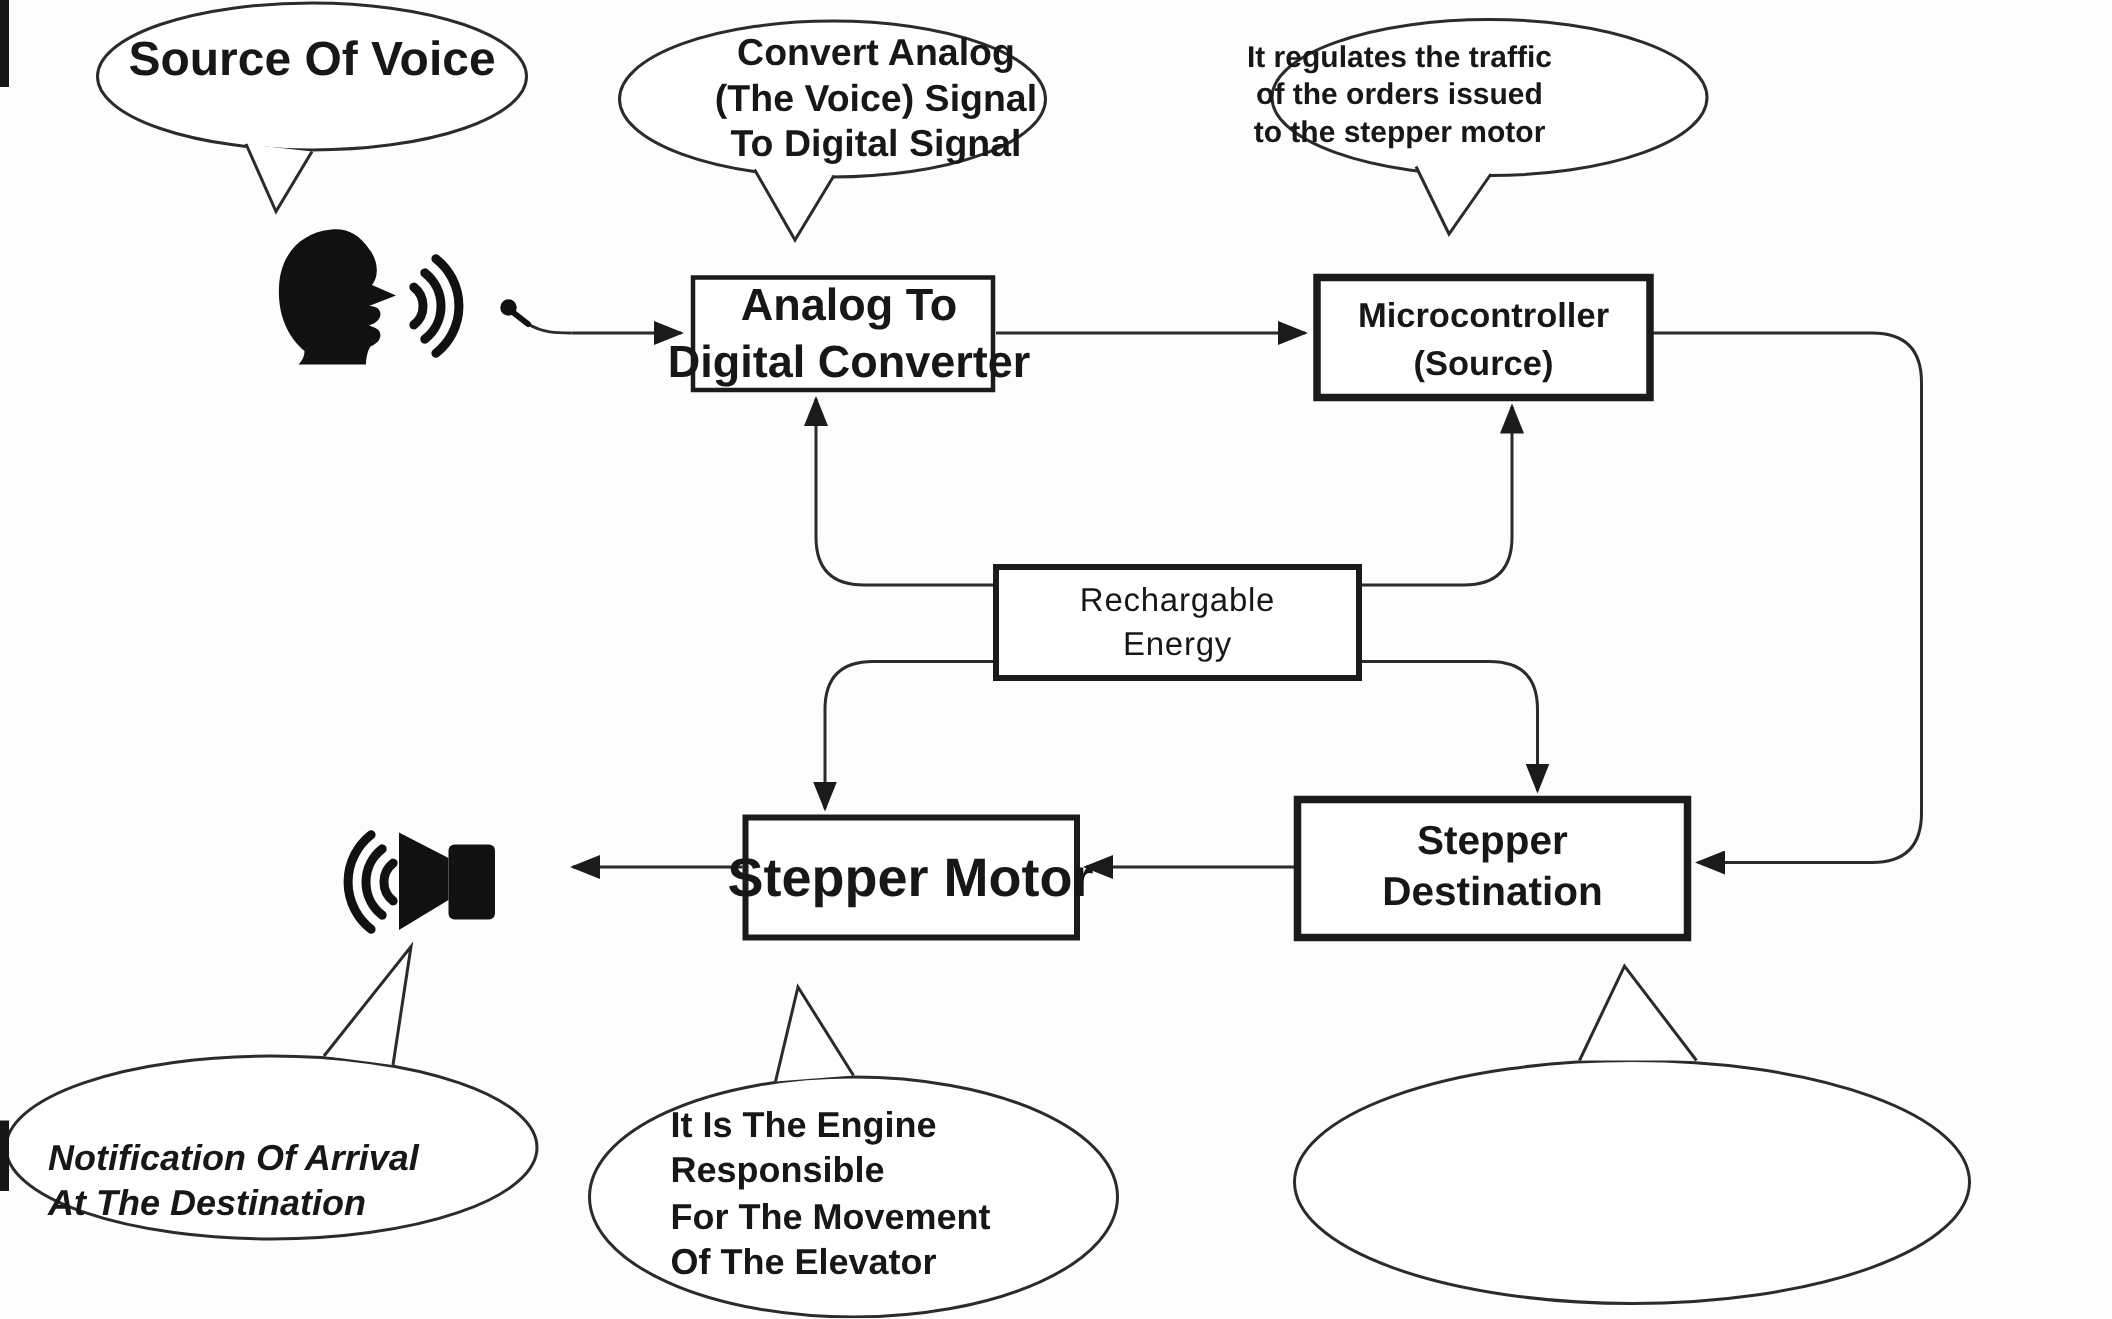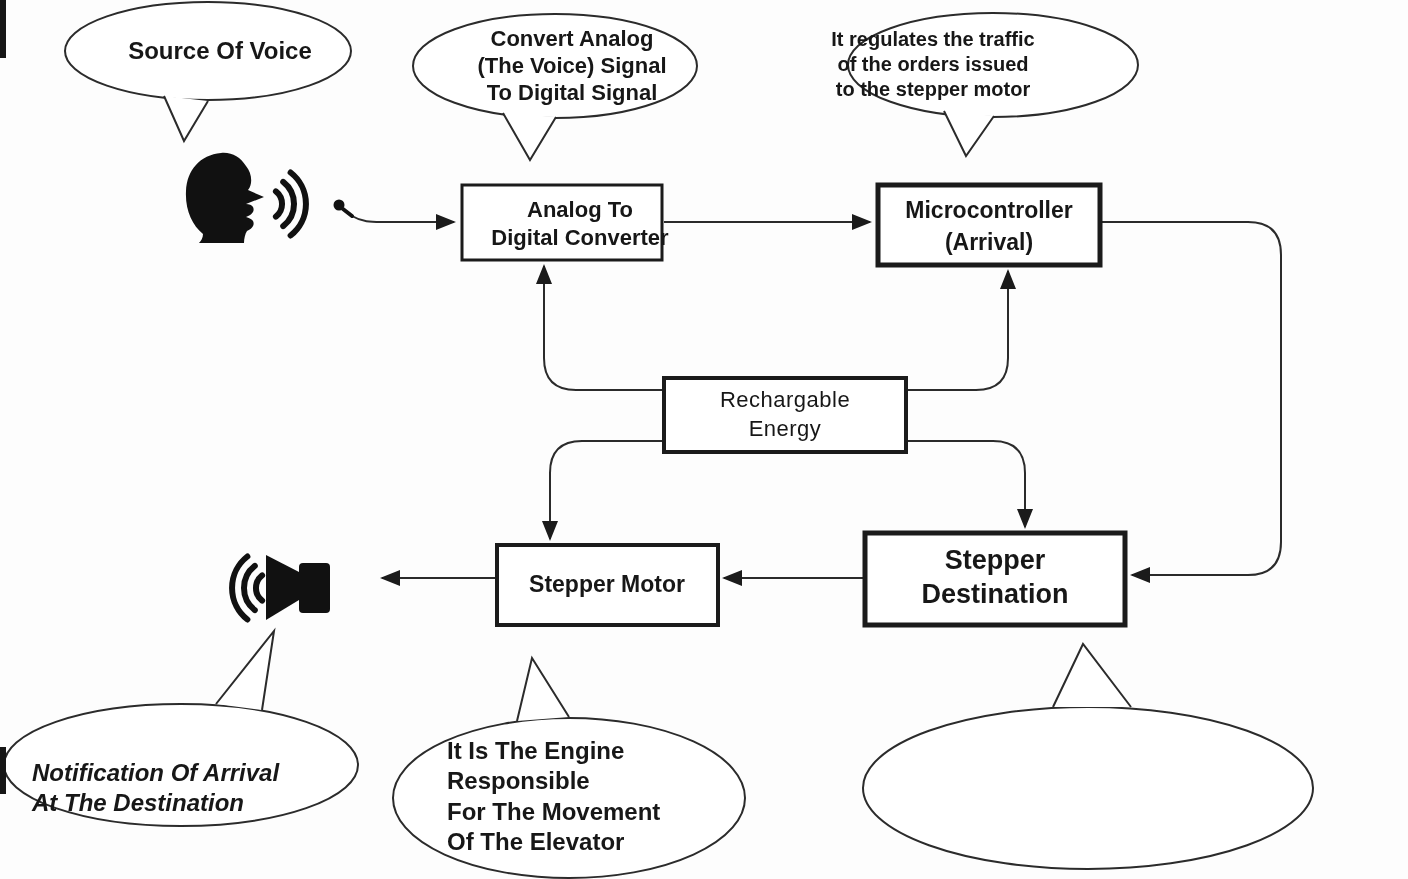--- a/index.html
+++ b/index.html
@@ -111,7 +111,7 @@
   </g>
 </svg>
 
-<div class="lbl" style="left:208px;top:51px;font-size:24px;margin-left:12px;">Source Of Voice</div>
+<div class="lbl" style="left:208px;top:39px;font-size:32px;">Source Of Voice</div>
 
 <div class="lbl" style="left:572px;top:66px;font-size:22px;line-height:1.22;">Convert Analog
 (The Voice) Signal

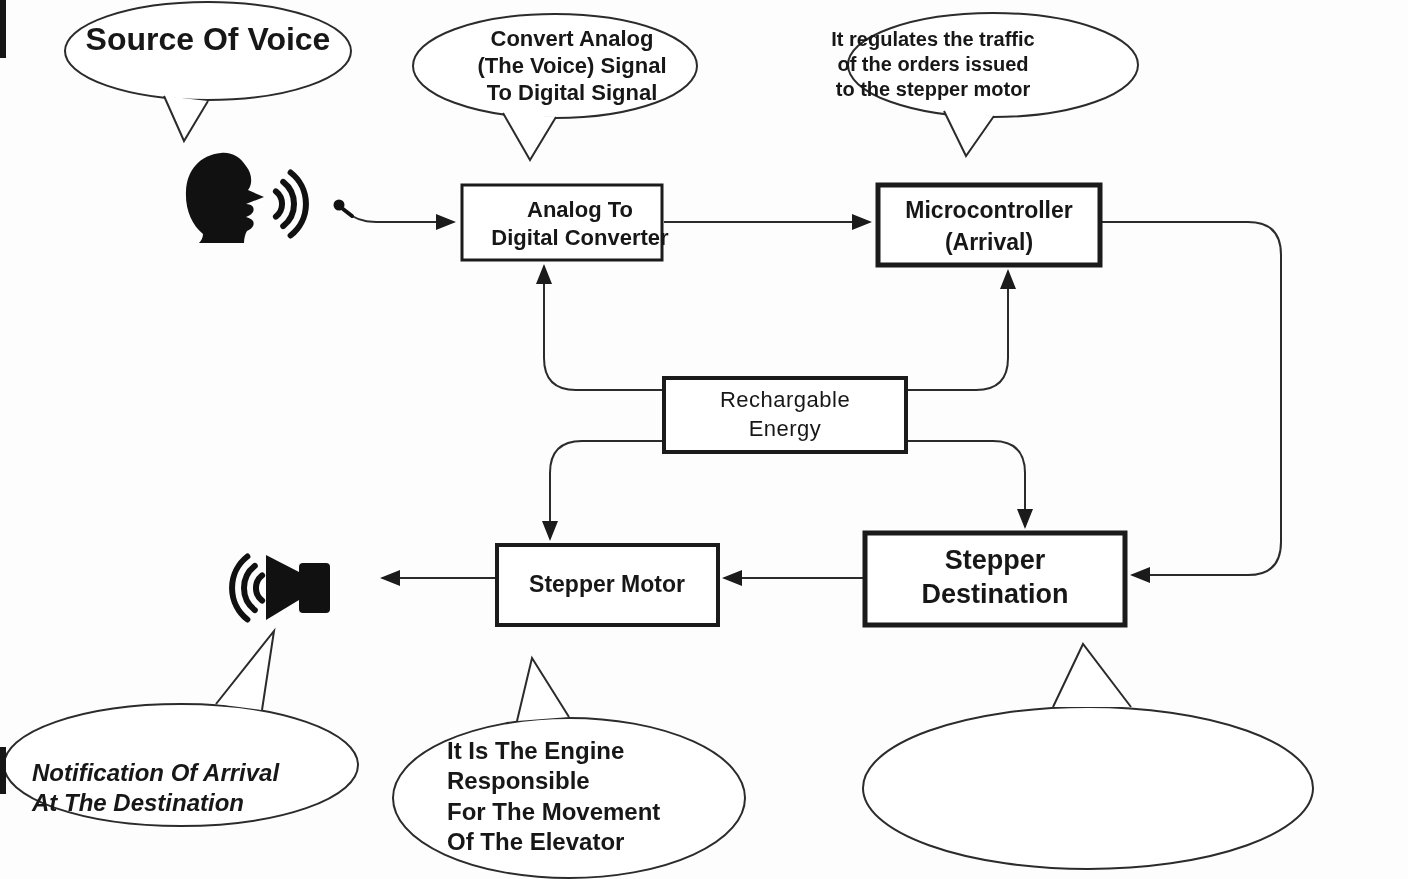--- a/index.html
+++ b/index.html
@@ -113,7 +113,7 @@
 
 <div class="lbl" style="left:208px;top:39px;font-size:32px;">Source Of Voice</div>
 
-<div class="lbl" style="left:572px;top:66px;font-size:22px;line-height:1.22;">Convert Analog
+<div class="lbl" style="left:584px;top:66px;font-size:25px;line-height:1.22;">Convert Analog
 (The Voice) Signal
 To Digital Signal</div>
 

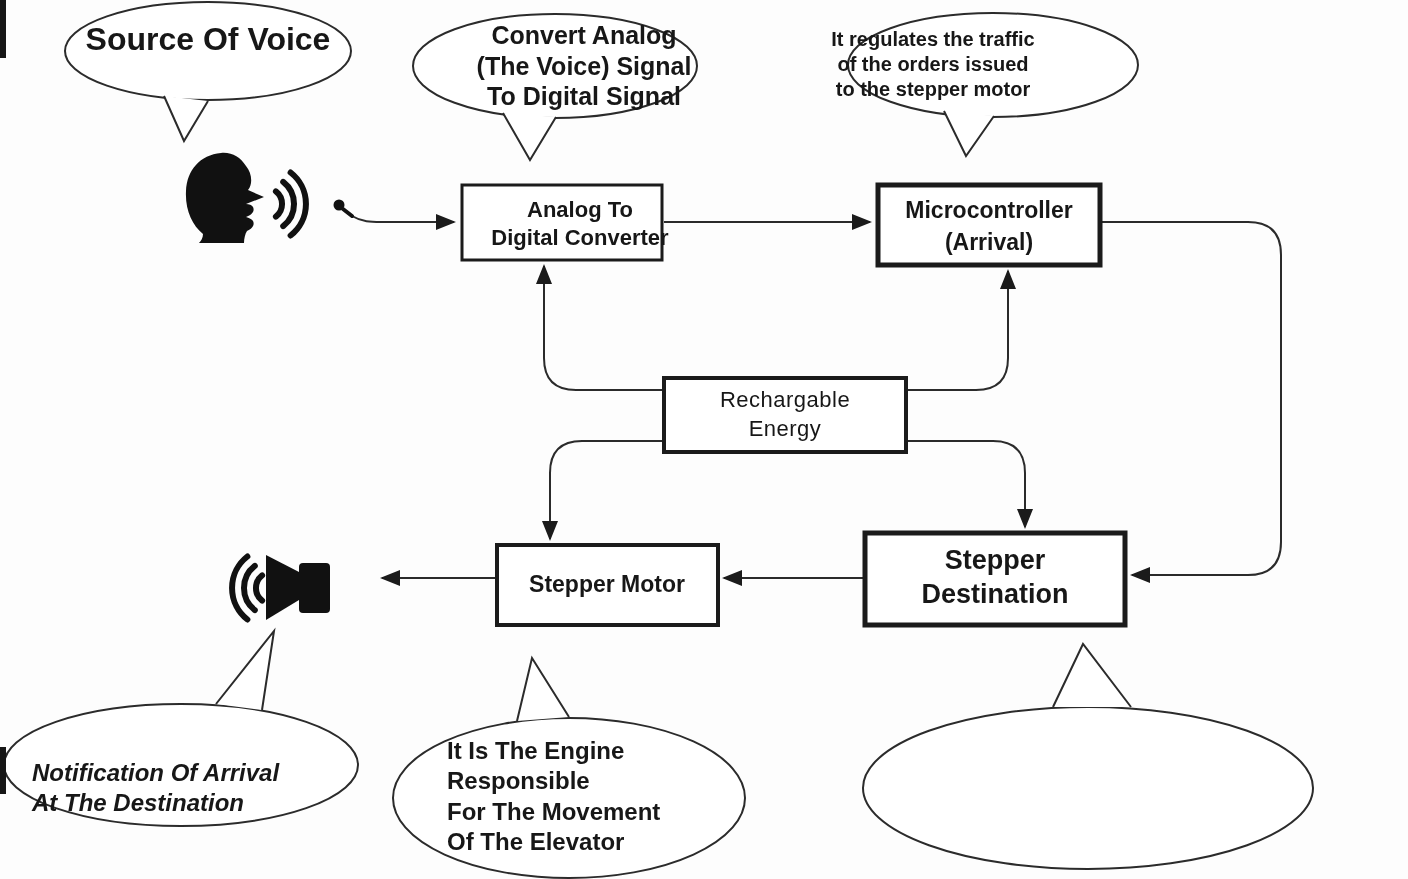--- a/index.html
+++ b/index.html
@@ -130,7 +130,7 @@
 Of The Elevator</div>
 
 
-<div class="lbl" style="left:580px;top:223px;font-size:22px;line-height:1.25;">Analog To
+<div class="lbl" style="left:566px;top:223px;font-size:30px;line-height:1.25;">Analog To
 Digital Converter</div>
 
 <div class="lbl" style="left:989px;top:226px;font-size:23px;line-height:1.4;">Microcontroller

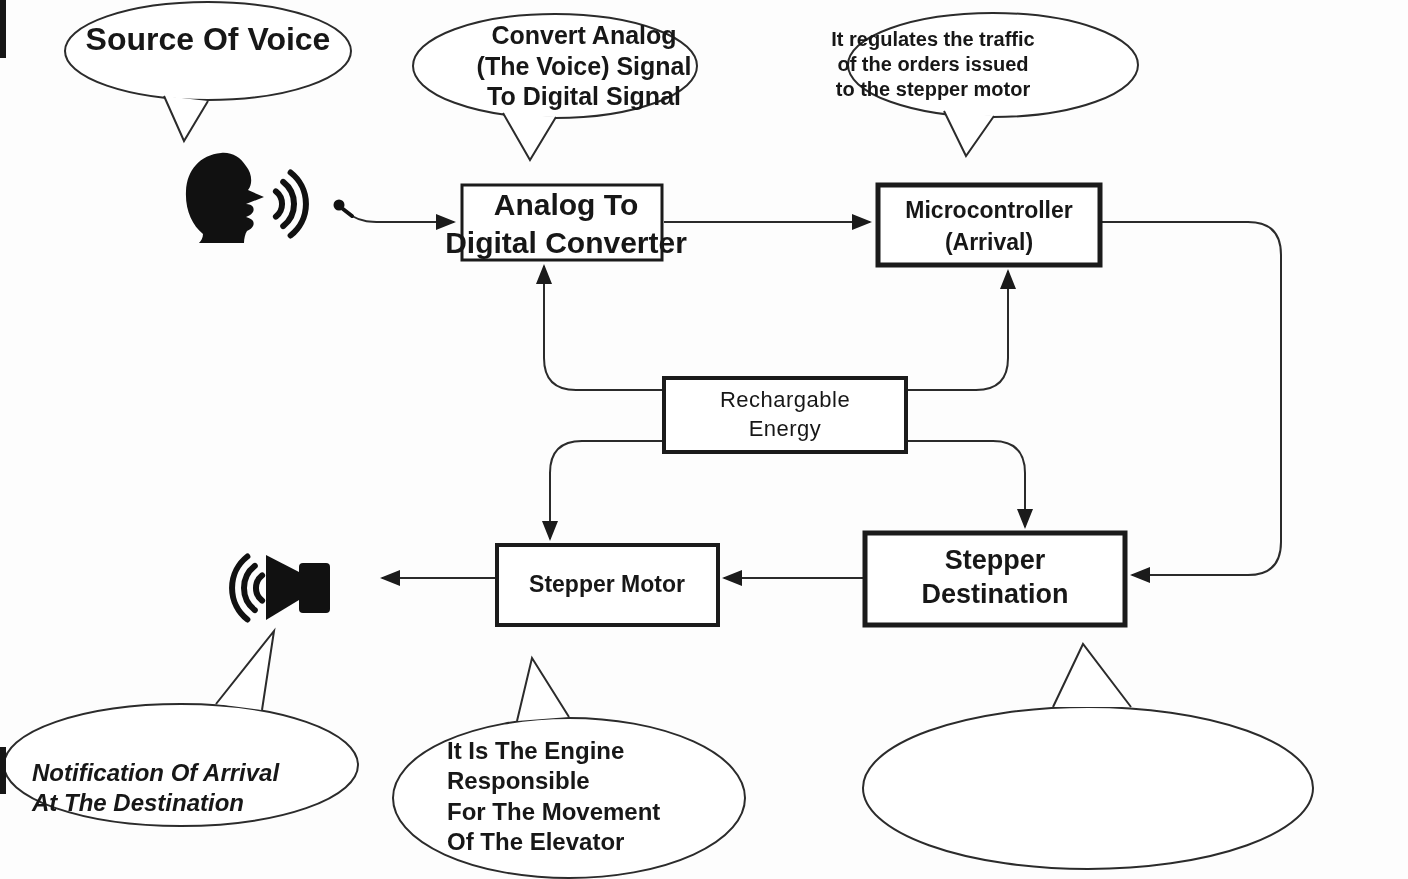--- a/index.html
+++ b/index.html
@@ -134,7 +134,7 @@
 Digital Converter</div>
 
 <div class="lbl" style="left:989px;top:226px;font-size:23px;line-height:1.4;">Microcontroller
-(Arrival)</div>
+(Source)</div>
 
 <div class="lbl w400" style="left:785px;top:415px;font-size:22px;line-height:1.3;">Rechargable
 Energy</div>

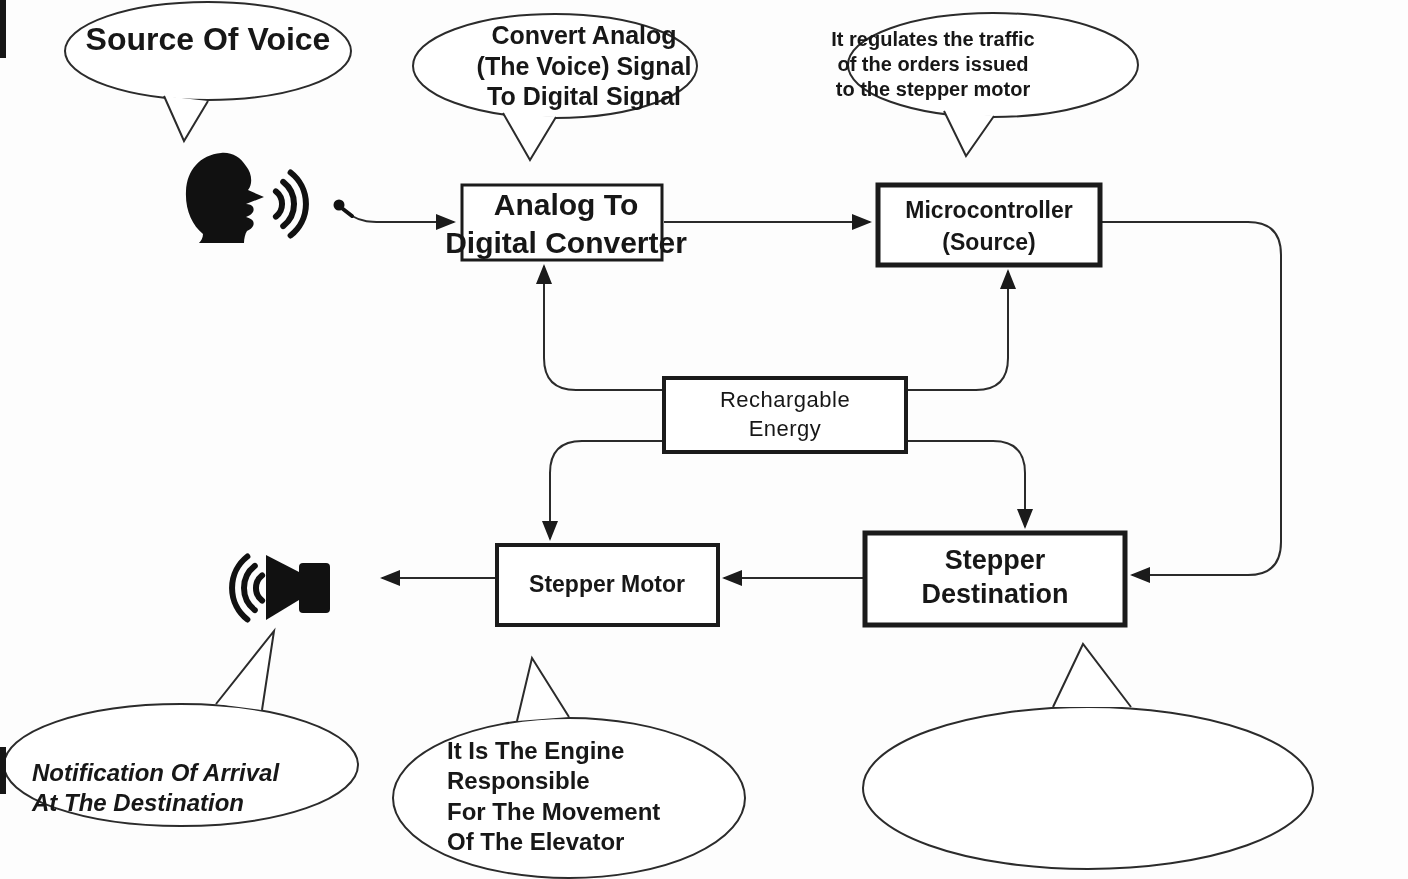--- a/index.html
+++ b/index.html
@@ -139,7 +139,7 @@
 <div class="lbl w400" style="left:785px;top:415px;font-size:22px;line-height:1.3;">Rechargable
 Energy</div>
 
-<div class="lbl" style="left:607px;top:585px;font-size:23px;text-align:right;">Stepper Motor</div>
+<div class="lbl" style="left:607px;top:585px;font-size:36px;text-align:right;">Stepper Motor</div>
 
 <div class="lbl" style="left:995px;top:578px;font-size:27px;line-height:1.25;">Stepper
 Destination</div>

